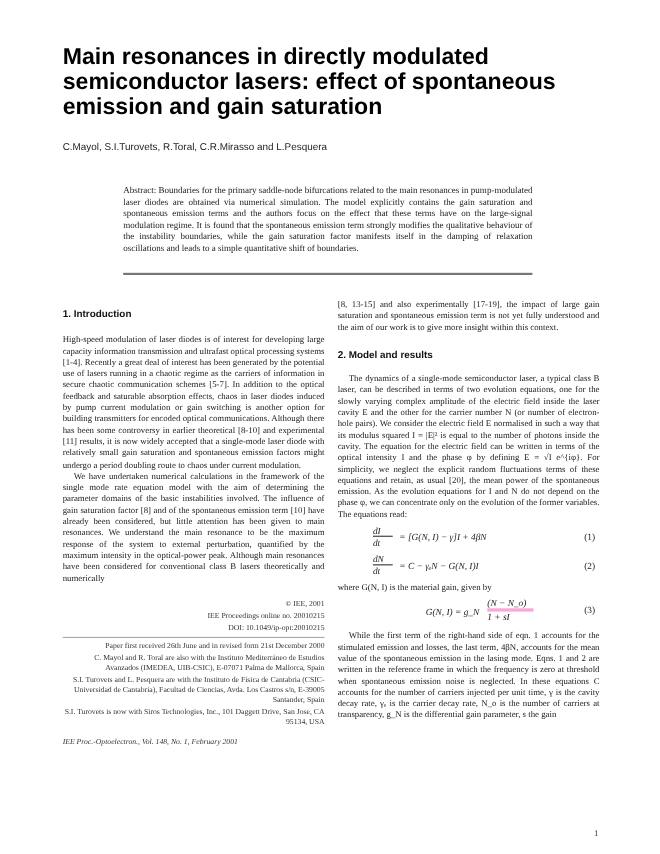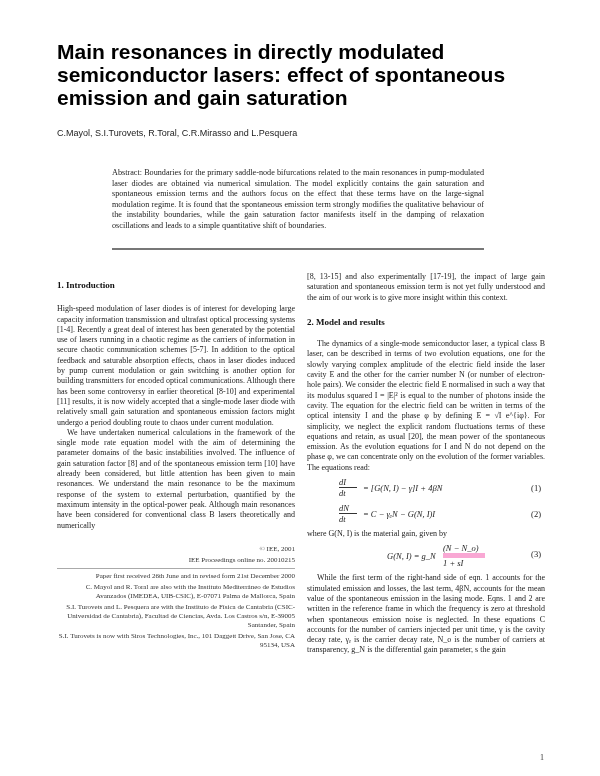--- a/index.html
+++ b/index.html
@@ -26,7 +26,7 @@
   .col.right { left: 307px; top: 272px; }
   .col p { margin: 0; text-align: justify; text-indent: 0; }
   .col p.ind { text-indent: 10px; }
-  .sec-h { font-family: Liberation Serif, serif; font-weight: bold; font-size: 9px;
+  .sec-h { font-family: Liberation Sans, sans-serif; font-weight: bold; font-size: 9px;
     margin: 0 0 14px 0; color: #111; }
   .right .sec-h { margin: 14px 0 12px 0; }
   .eq { position: relative; height: 22px; font-size: 8.5px; margin: 4px 0; font-style: italic; }

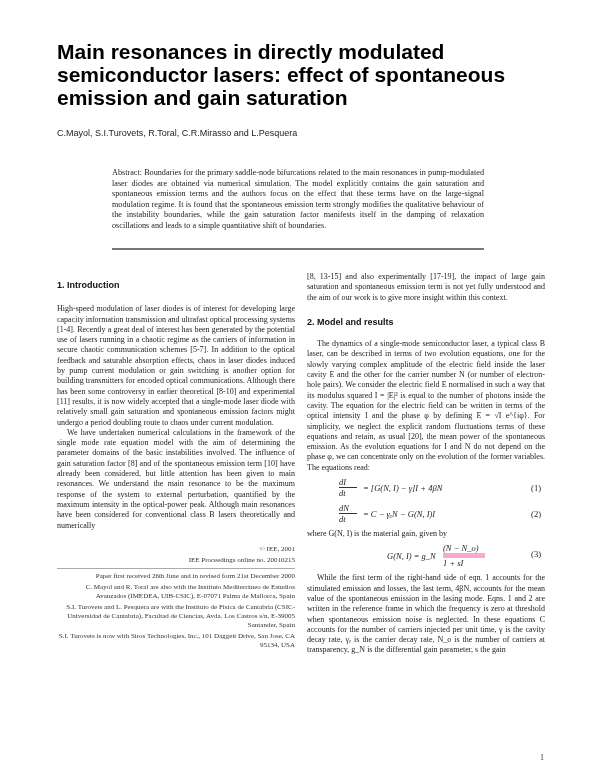--- a/index.html
+++ b/index.html
@@ -37,7 +37,7 @@
   .eq3 { height: 26px; }
   .eq3 .rhs { left: 80px; top: 8px; }
   .eq3 .frac { position: absolute; left: 136px; top: 0; line-height: 10px; width: 42px; }
-  .eq3 .frac .bar { border-top: 5px solid #f9a8d4; display: block; }
+  .eq3 .frac .bar { border-top: 3px solid #f9a8d4; display: block; }
   .notes { margin-top: 14px; font-size: 7px; line-height: 9px; color: #333; text-align: right; }
   .notes div { margin-bottom: 2px; }
   .notes .sep { border-top: 1px solid #aaa; margin: 3px 0; }

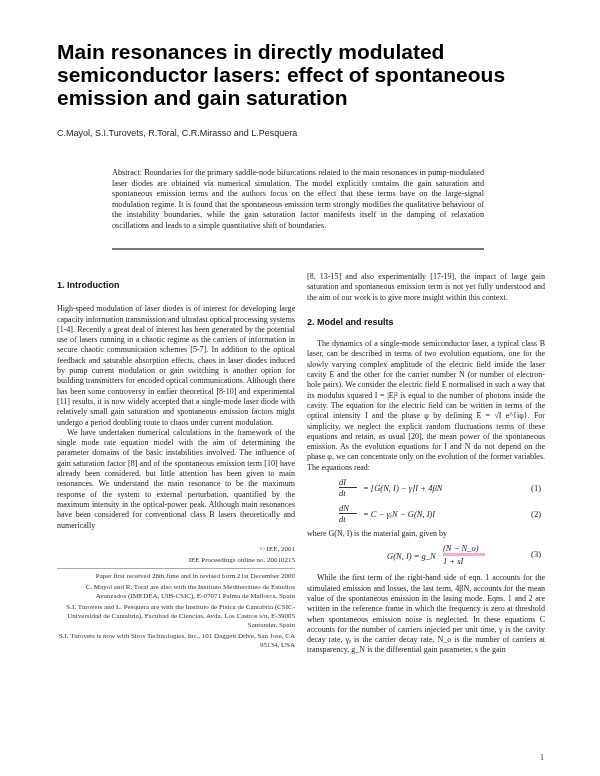--- a/index.html
+++ b/index.html
@@ -64,6 +64,7 @@
   <div class="notes">
     <div>© IEE, 2001</div>
     <div>IEE Proceedings online no. 20010215</div>
+    <div>DOI: 10.1049/ip-opt:20010215</div>
     <div class="sep"></div>
     <div>Paper first received 26th June and in revised form 21st December 2000</div>
     <div>C. Mayol and R. Toral are also with the Instituto Mediterráneo de Estudios Avanzados (IMEDEA, UIB-CSIC), E-07071 Palma de Mallorca, Spain</div>

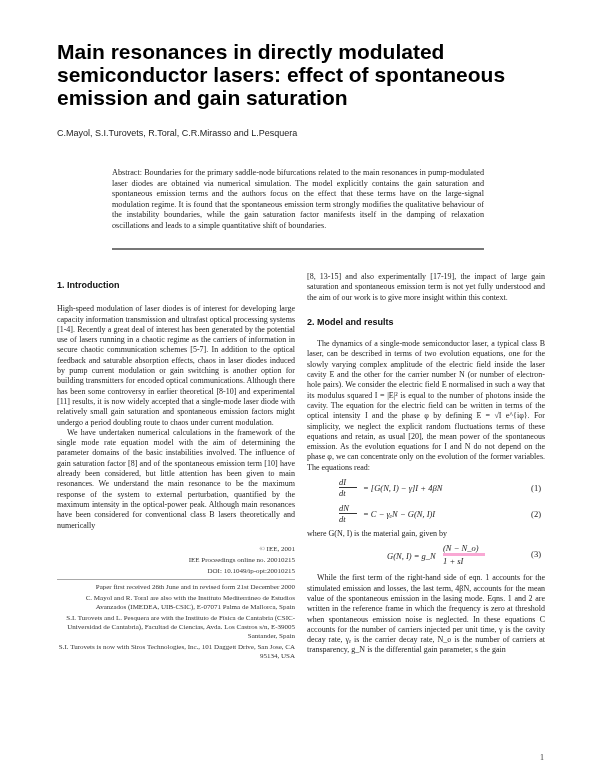--- a/index.html
+++ b/index.html
@@ -71,6 +71,7 @@
     <div>S.I. Turovets and L. Pesquera are with the Instituto de Física de Cantabria (CSIC-Universidad de Cantabria), Facultad de Ciencias, Avda. Los Castros s/n, E-39005 Santander, Spain</div>
     <div>S.I. Turovets is now with Siros Technologies, Inc., 101 Daggett Drive, San Jose, CA 95134, USA</div>
   </div>
+  <div class="journal">IEE Proc.-Optoelectron., Vol. 148, No. 1, February 2001</div>
 </div>
 
 <div class="col right">

